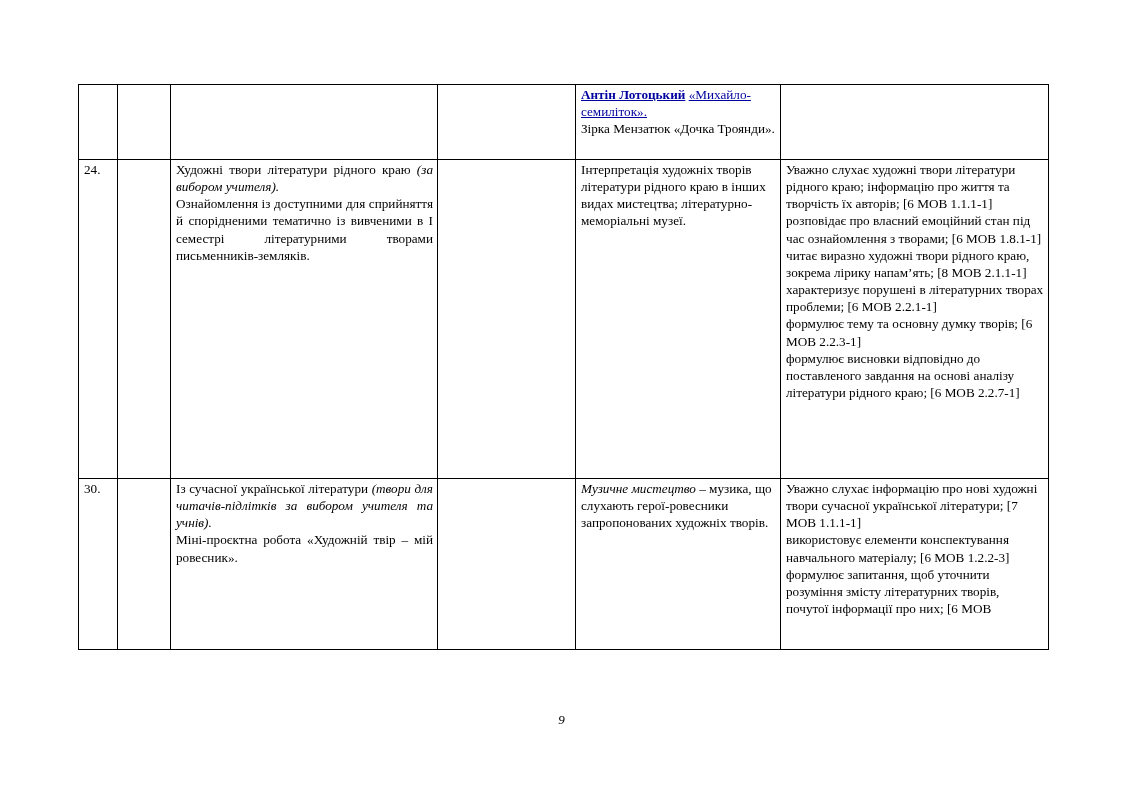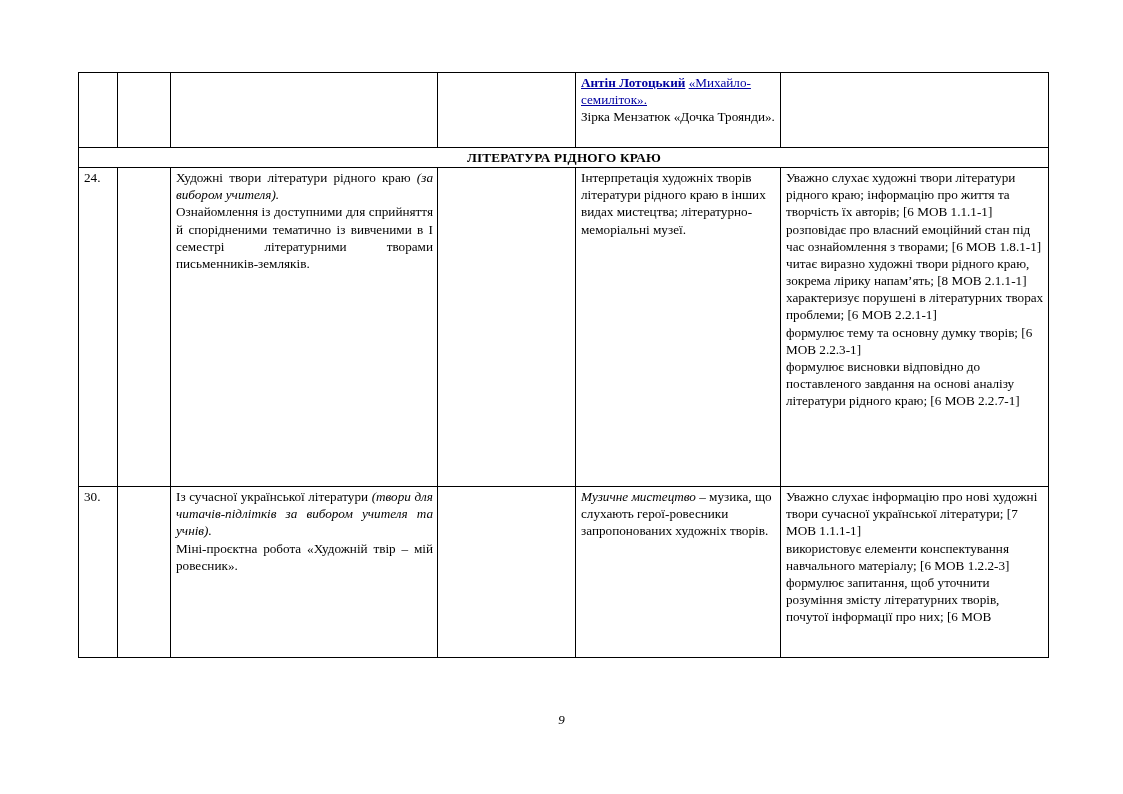--- a/index.html
+++ b/index.html
@@ -25,7 +25,7 @@
   table.sched {
     position: absolute;
     left: 78px;
-    top: 72px;
+    top: 84px;
     width: 970px;
     border-collapse: collapse;
     table-layout: fixed;

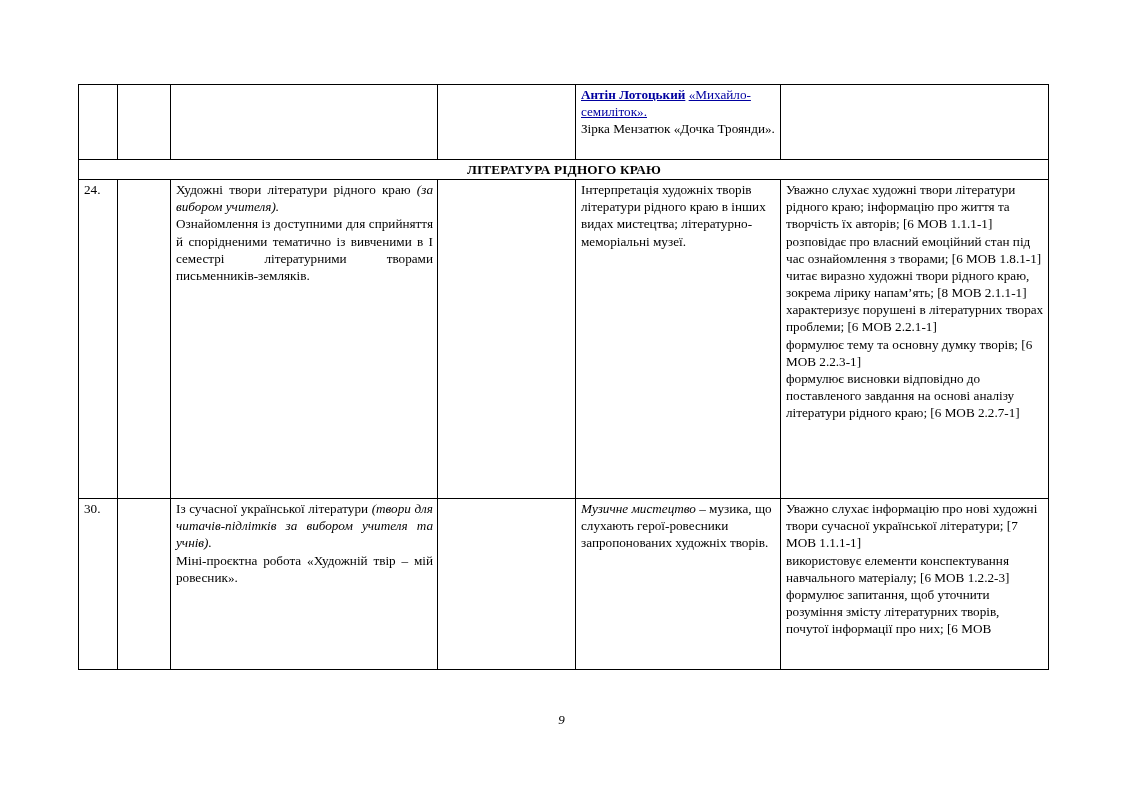--- a/index.html
+++ b/index.html
@@ -120,9 +120,6 @@
       </tr>
 
 
-      <tr class="section-head">
-        <td colspan="6">ЛІТЕРАТУРА РІДНОГО КРАЮ</td>
-      </tr>
 
       <tr>
         <td class="num tall29">24.</td>

